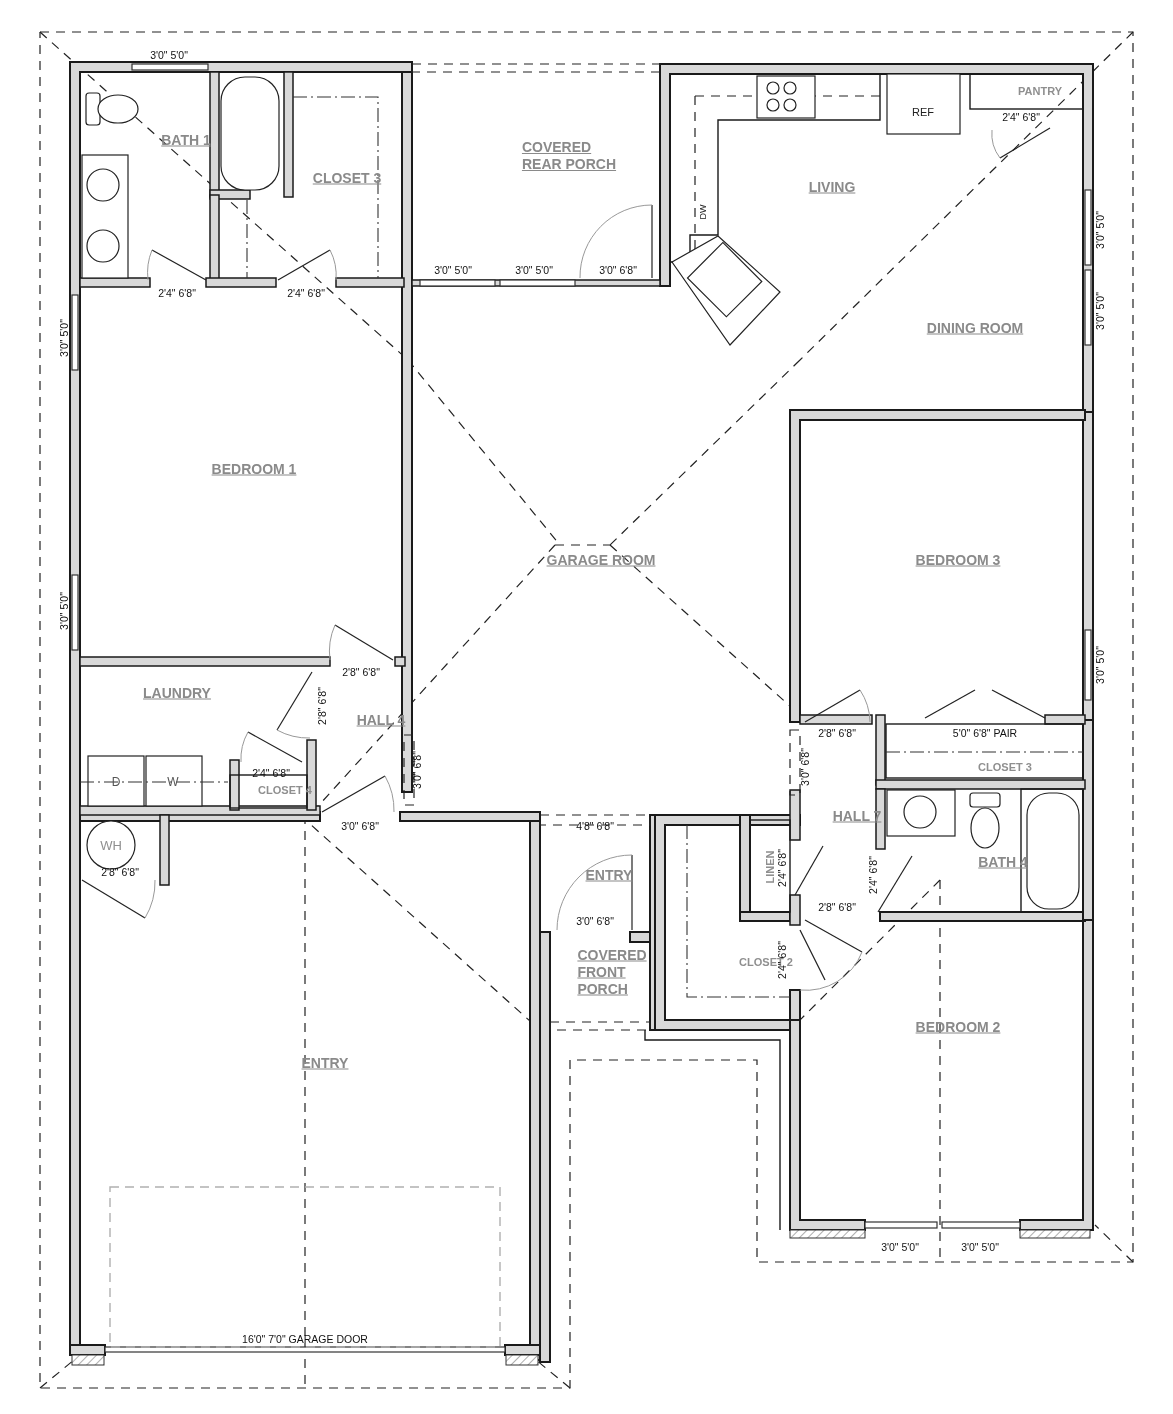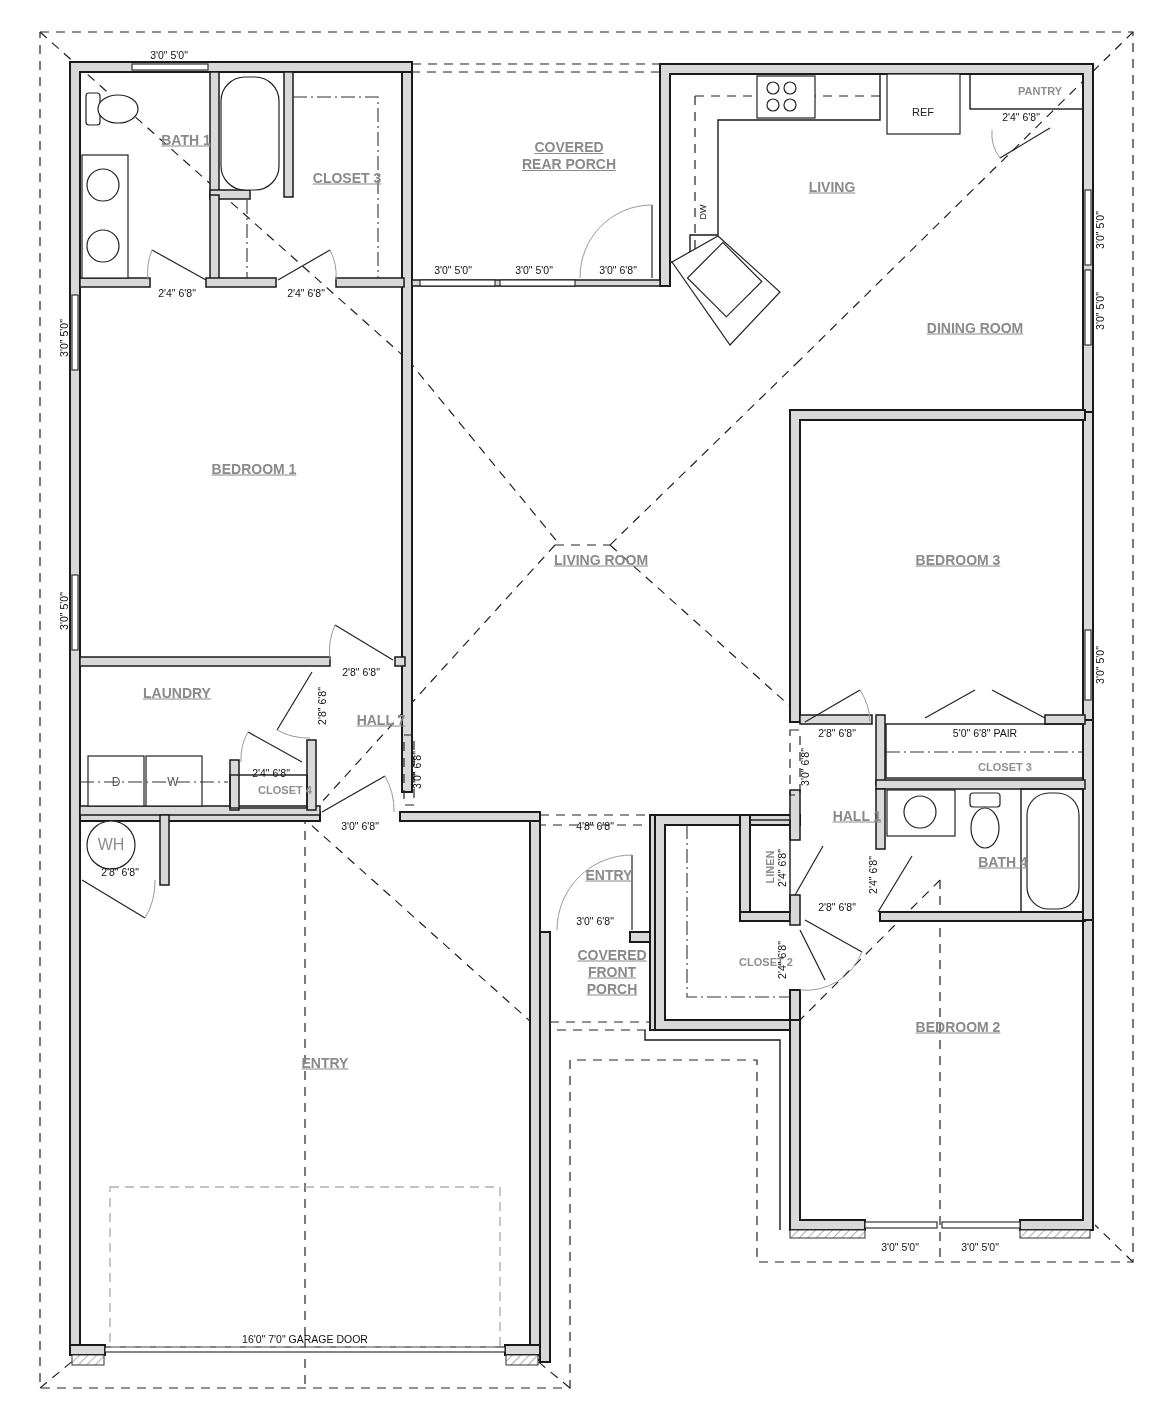--- a/index.html
+++ b/index.html
@@ -16,7 +16,7 @@
   .door { fill: #e6e6e6; stroke: #222; stroke-width: 1.2; }
   .swing { fill: none; stroke: #999; stroke-width: 1; }
   .hatch { fill: url(#hatch); stroke: #333; stroke-width: 1; }
-  .room-label { position: absolute; color: #8a8a8a; font-weight: bold; font-size: 14px; text-decoration: underline; text-align: center; white-space: pre-line; line-height: 17px; transform: translate(-50%, -50%); padding-left: 40px; }
+  .room-label { position: absolute; color: #8a8a8a; font-weight: bold; font-size: 14px; text-decoration: underline; text-align: left; white-space: pre-line; line-height: 17px; transform: translate(-50%, -50%); padding-left: 40px; }
   .room-label.small { font-size: 11px; text-decoration: none; color: #8f8f8f; }
   .dim { position: absolute; color: #111; font-size: 10.5px; white-space: nowrap; transform: translate(-50%, -50%); }
   .dim.vert { transform: translate(-50%, -50%) rotate(-90deg); }

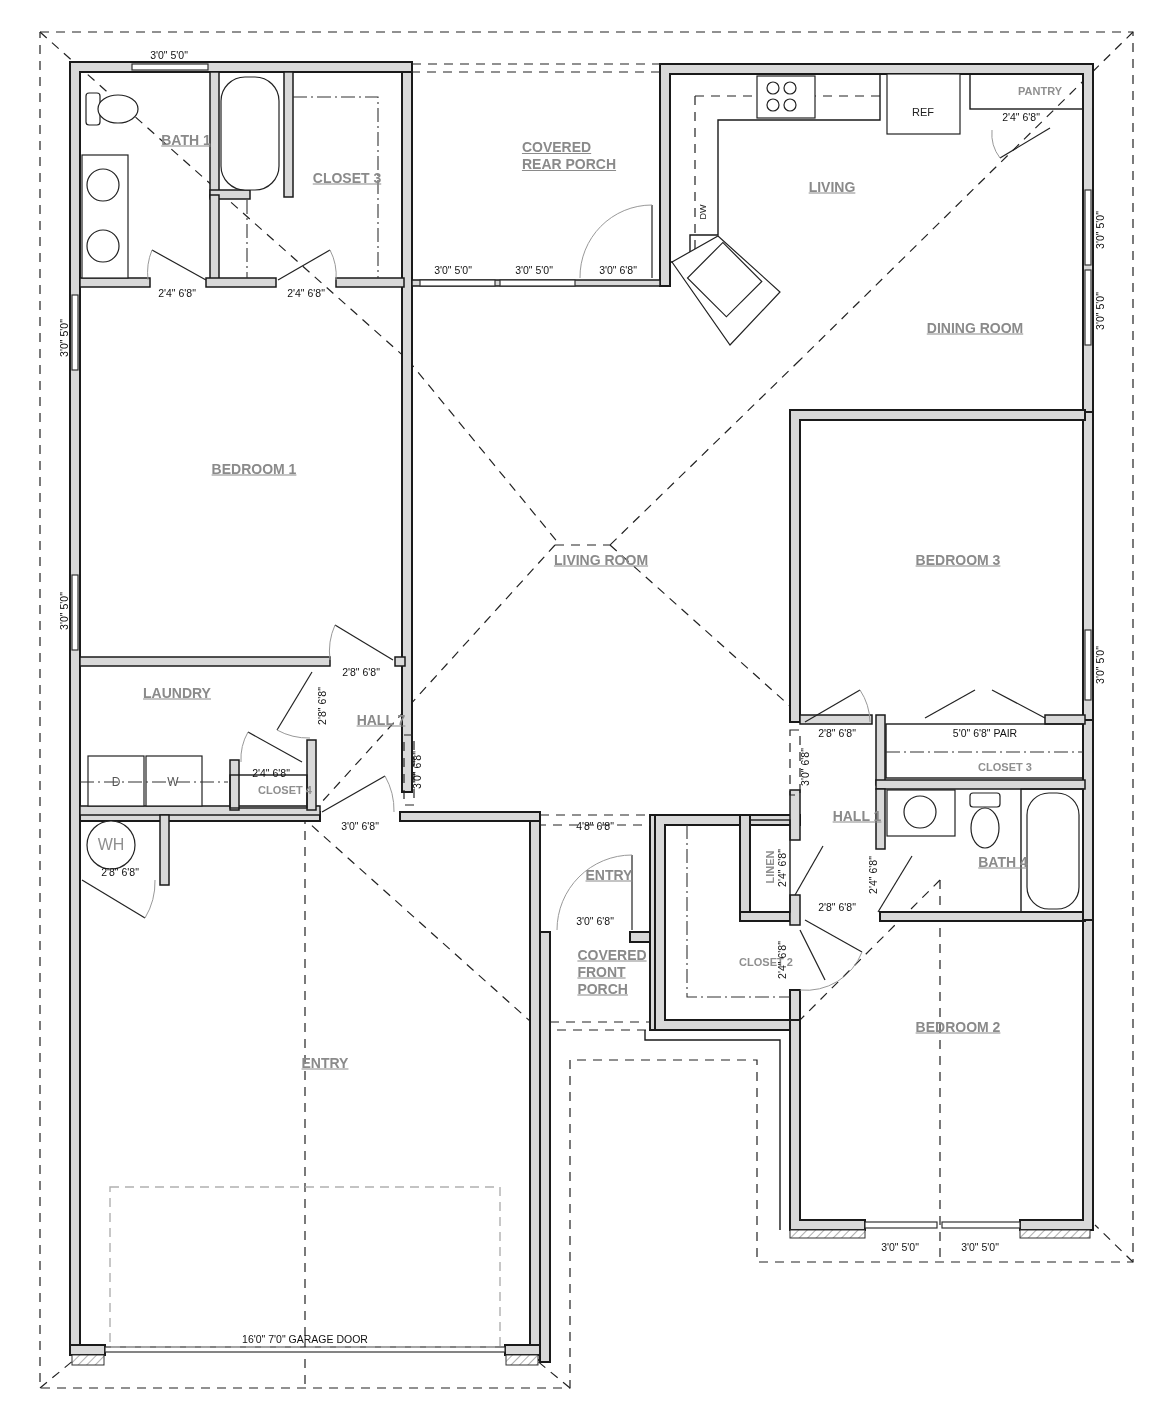--- a/index.html
+++ b/index.html
@@ -247,7 +247,7 @@
 <div class="room-label small" style="left:1020px;top:91px">PANTRY</div>
 <div class="room-label" style="left:955px;top:328px">DINING ROOM</div>
 <div class="room-label" style="left:234px;top:469px">BEDROOM 1</div>
-<div class="room-label" style="left:581px;top:560px">LIVING ROOM</div>
+<div class="room-label" style="left:581px;top:560px">GARAGE ROOM</div>
 <div class="room-label" style="left:938px;top:560px">BEDROOM 3</div>
 <div class="room-label" style="left:157px;top:693px">LAUNDRY</div>
 <div class="room-label" style="left:361px;top:720px">HALL 7</div>

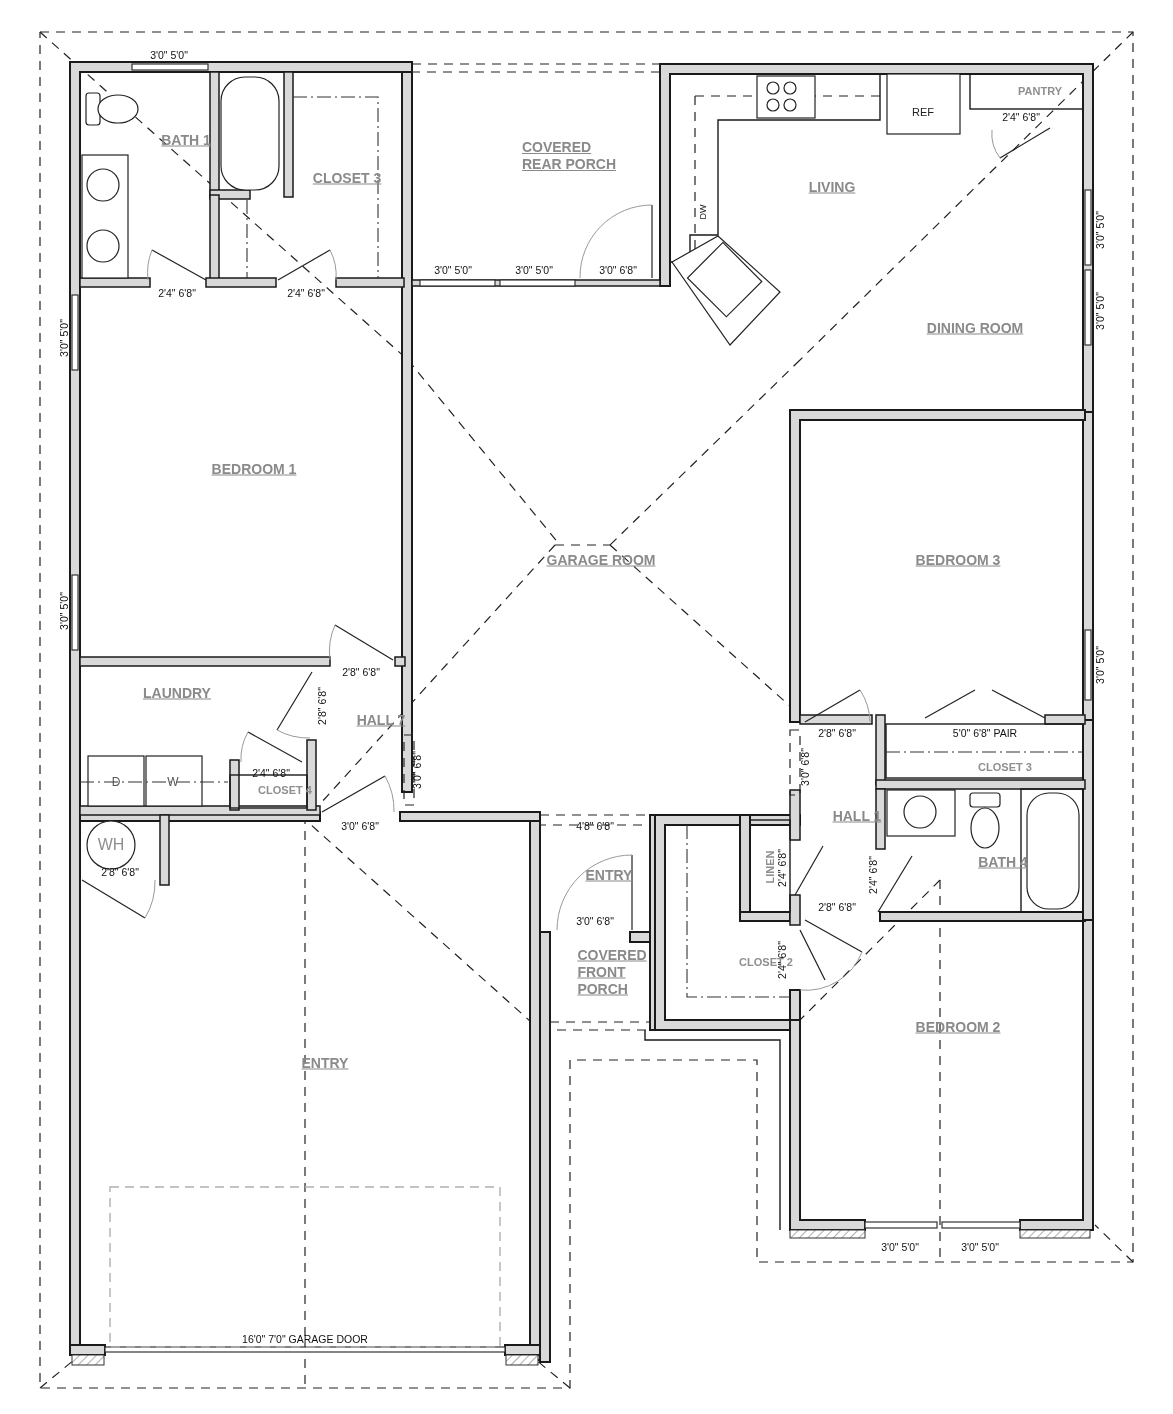--- a/index.html
+++ b/index.html
@@ -250,7 +250,7 @@
 <div class="room-label" style="left:581px;top:560px">GARAGE ROOM</div>
 <div class="room-label" style="left:938px;top:560px">BEDROOM 3</div>
 <div class="room-label" style="left:157px;top:693px">LAUNDRY</div>
-<div class="room-label" style="left:361px;top:720px">HALL 7</div>
+<div class="room-label" style="left:361px;top:720px">HALL 4</div>
 <div class="room-label small" style="left:265px;top:790px">CLOSET 4</div>
 <div class="room-label small" style="left:985px;top:767px">CLOSET 3</div>
 <div class="room-label" style="left:837px;top:816px">HALL 1</div>

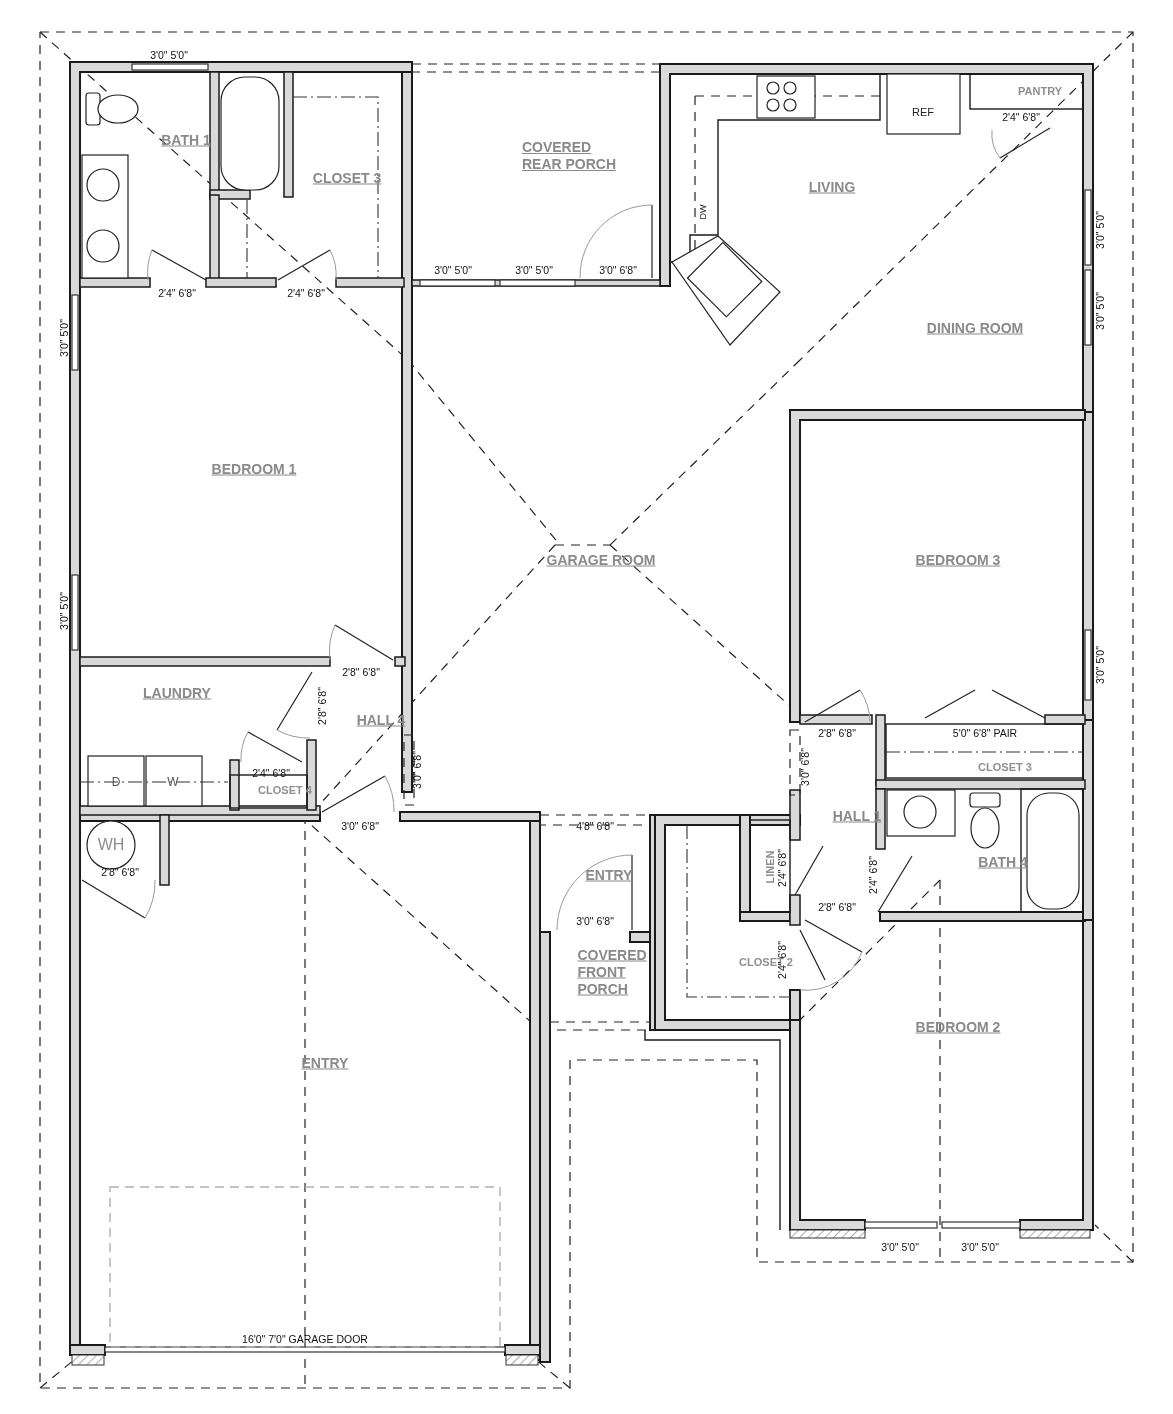--- a/index.html
+++ b/index.html
@@ -253,7 +253,7 @@
 <div class="room-label" style="left:361px;top:720px">HALL 4</div>
 <div class="room-label small" style="left:265px;top:790px">CLOSET 4</div>
 <div class="room-label small" style="left:985px;top:767px">CLOSET 3</div>
-<div class="room-label" style="left:837px;top:816px">HALL 1</div>
+<div class="room-label" style="left:837px;top:816px">HALL 7</div>
 <div class="room-label" style="left:983px;top:862px">BATH 4</div>
 <div class="room-label" style="left:589px;top:875px">ENTRY</div>
 <div class="room-label" style="left:592px;top:972px">COVERED

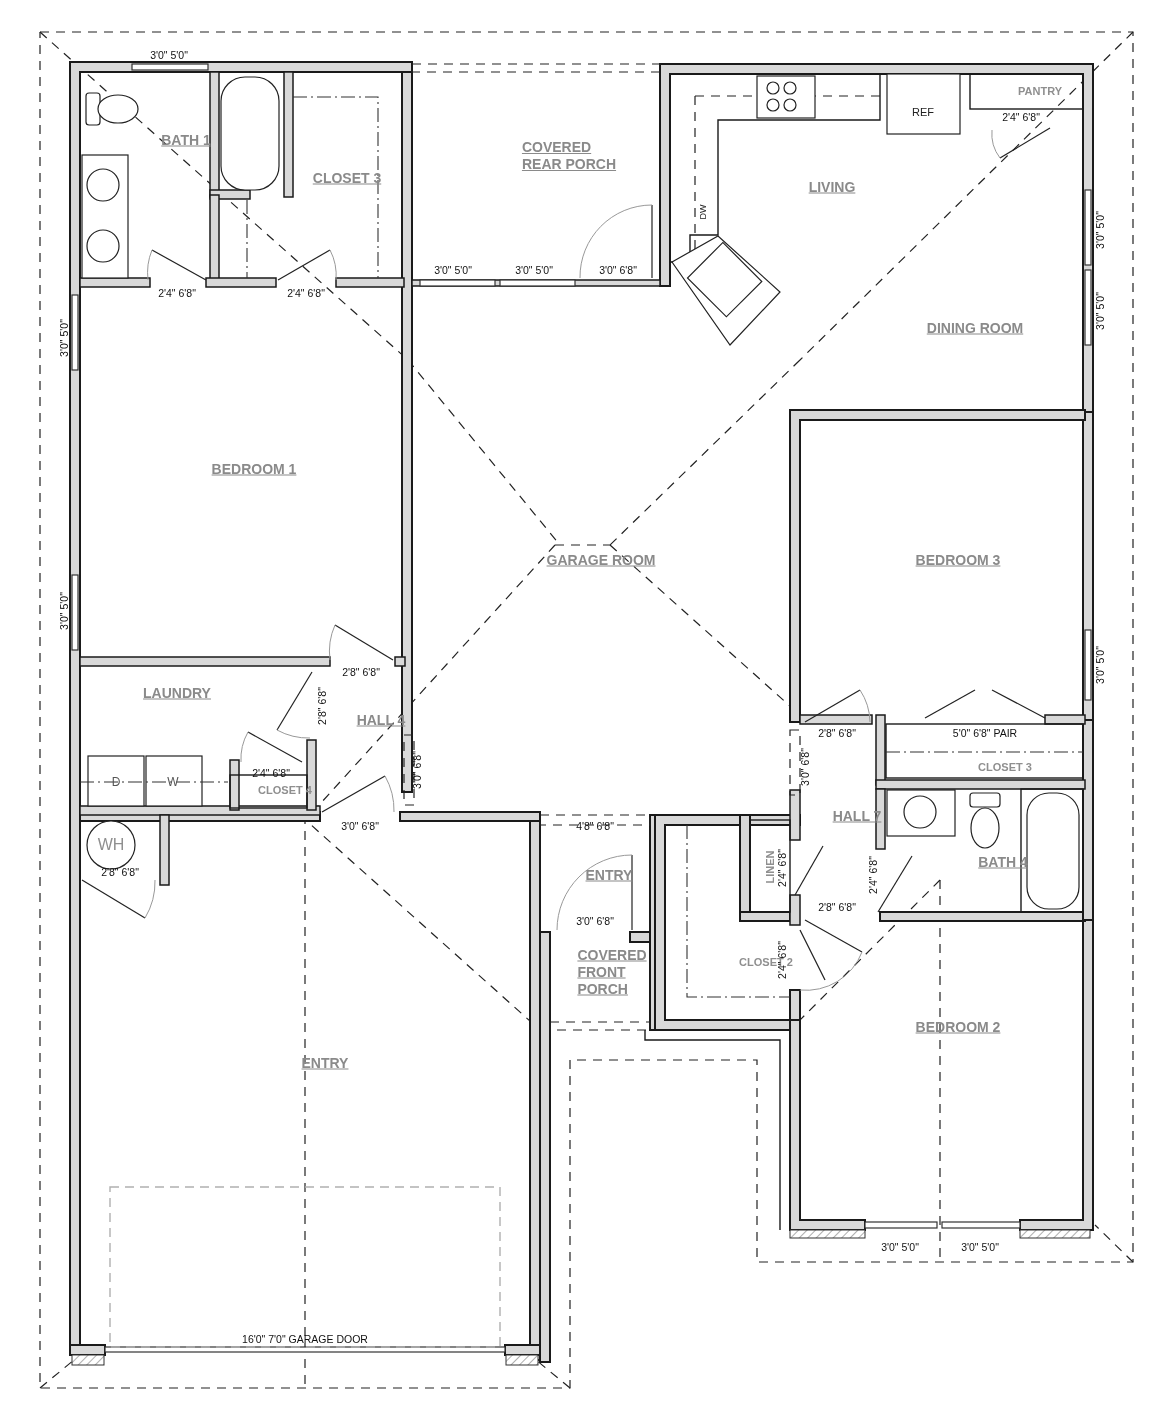--- a/index.html
+++ b/index.html
@@ -21,7 +21,7 @@
   .dim { position: absolute; color: #111; font-size: 10.5px; white-space: nowrap; transform: translate(-50%, -50%); }
   .dim.vert { transform: translate(-50%, -50%) rotate(-90deg); }
   .appl { position: absolute; color: #222; font-size: 11px; transform: translate(-50%, -50%); white-space: nowrap; }
-  .appl.gray { color: #8f8f8f; font-size: 16px; }
+  .appl.gray { color: #8f8f8f; font-size: 13px; }
   .appl.vert { transform: translate(-50%, -50%) rotate(-90deg); font-size: 9px; }
 </style>
 </head>

